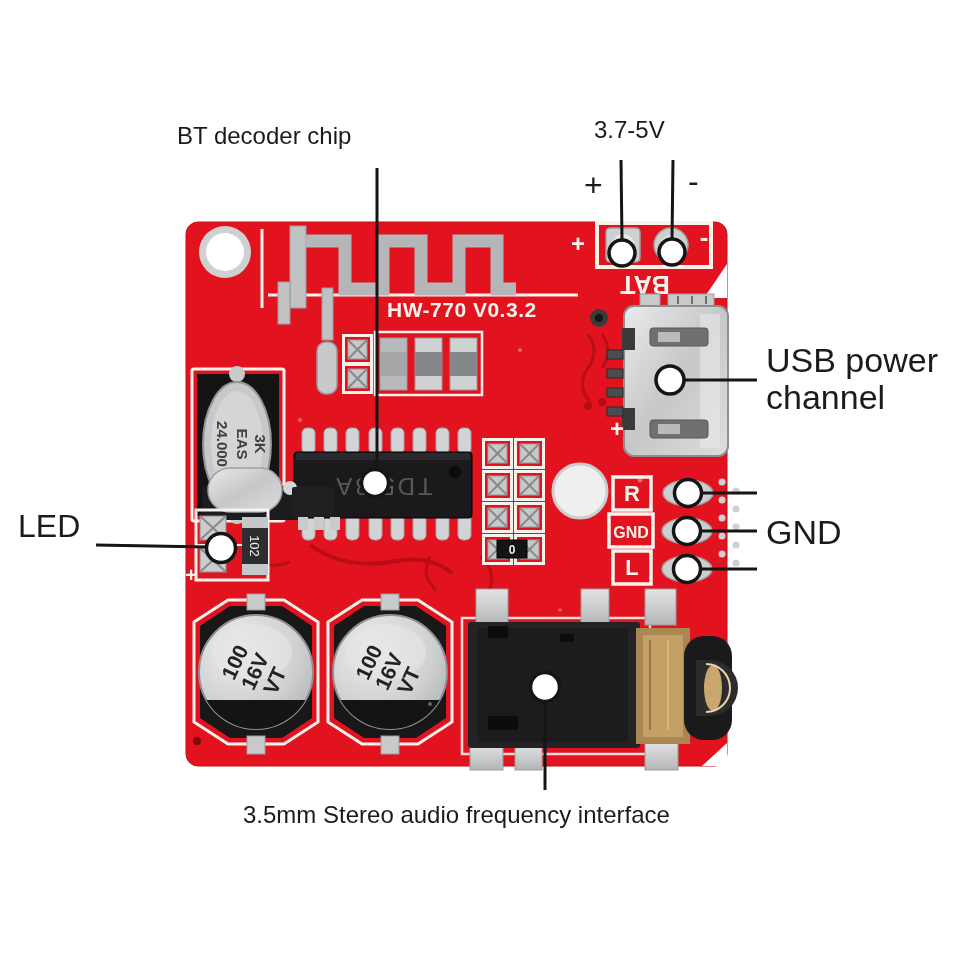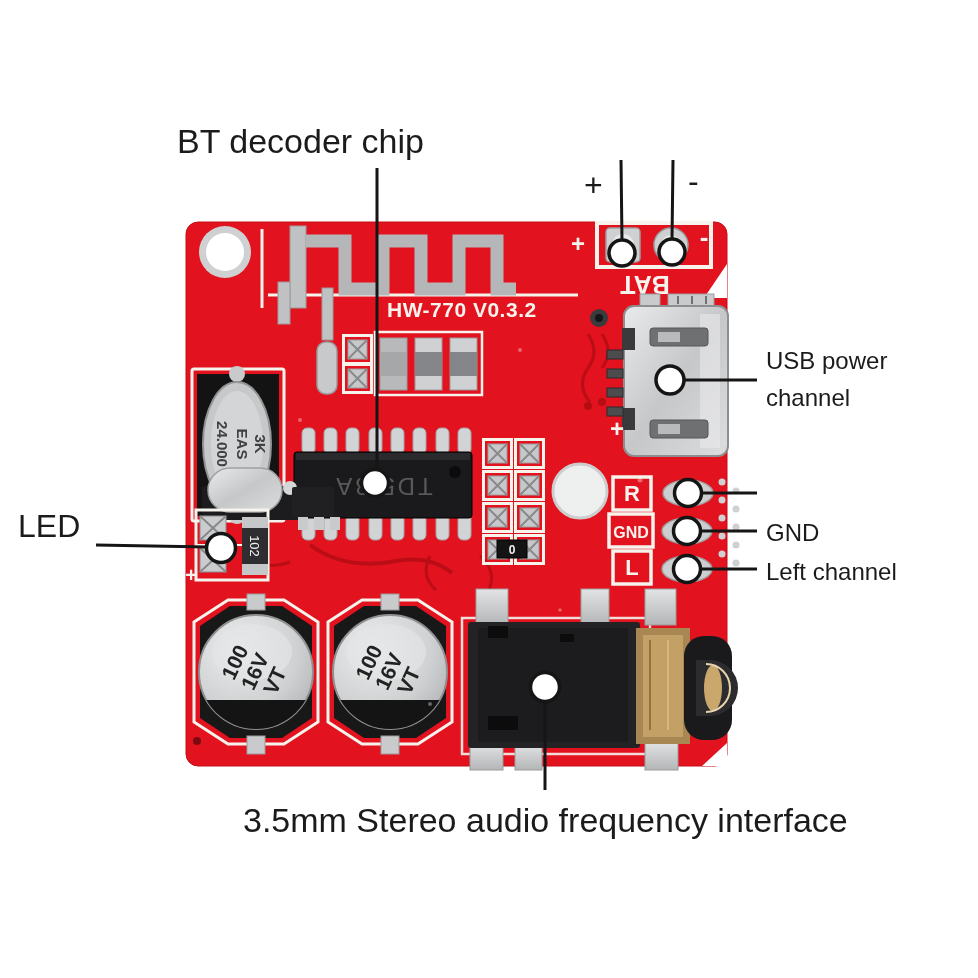--- a/index.html
+++ b/index.html
@@ -6,7 +6,7 @@
   .canvas{position:relative;width:978px;height:978px;background:#ffffff;overflow:hidden;
           font-family:"Liberation Sans",sans-serif;}
   .canvas svg{position:absolute;left:0;top:0;}
-  .label{position:absolute;color:#1b1b1b;white-space:nowrap;font-size:34px;
+  .label{position:absolute;color:#1b1b1b;white-space:nowrap;font-size:24px;
          font-family:"Liberation Sans",sans-serif;}
   .fs29{font-size:24px;line-height:37px;}
   .fs32{font-size:32px;line-height:43px;}

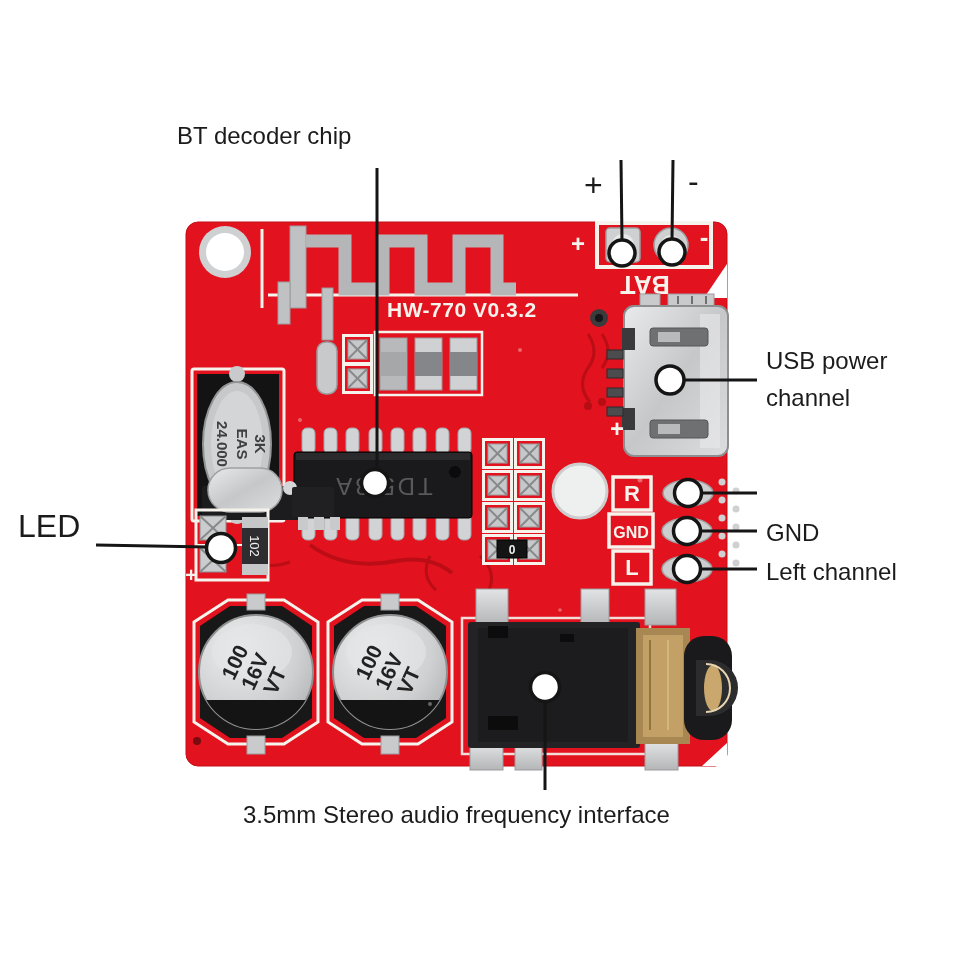--- a/index.html
+++ b/index.html
@@ -339,6 +339,7 @@
 
 <div class="label" style="left:177px;top:122px">BT decoder chip</div>
 
+<div class="label" style="left:594px;top:116px">3.7-5V</div>
 
 <div class="label fs32" style="left:584px;top:164px">+</div>
 

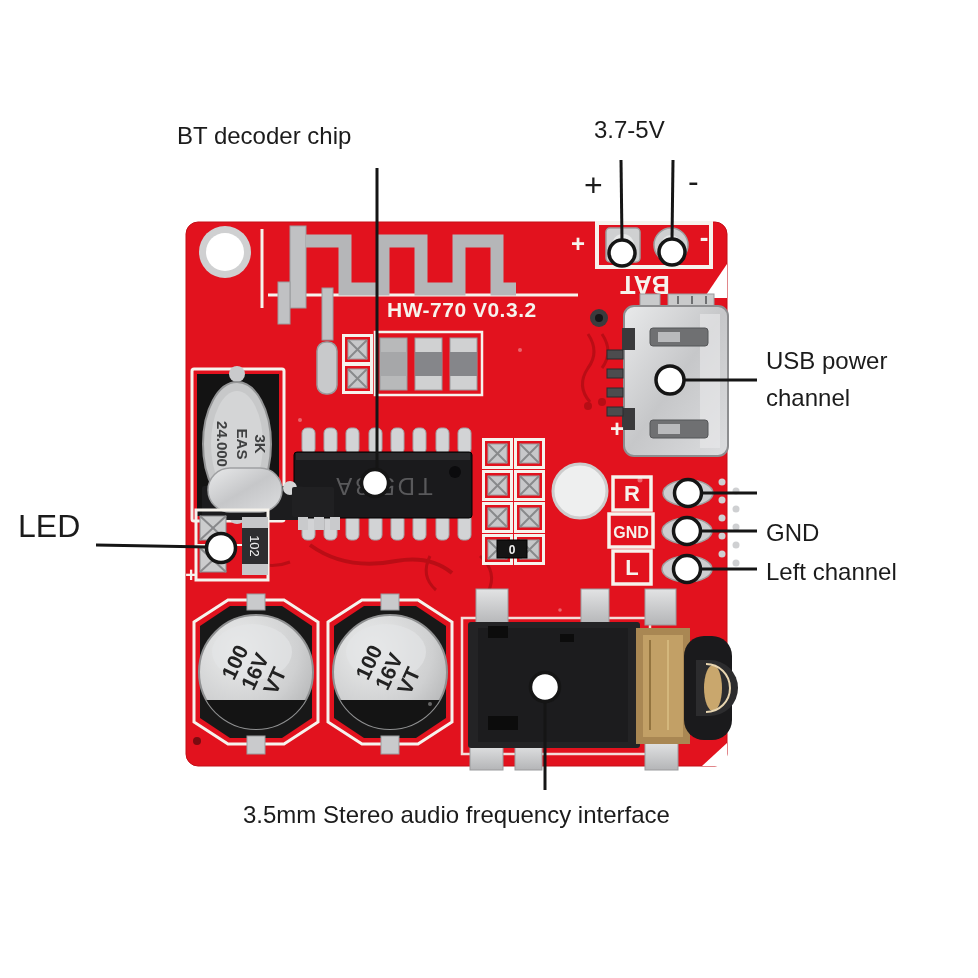--- a/index.html
+++ b/index.html
@@ -8,7 +8,7 @@
   .canvas svg{position:absolute;left:0;top:0;}
   .label{position:absolute;color:#1b1b1b;white-space:nowrap;font-size:24px;
          font-family:"Liberation Sans",sans-serif;}
-  .fs29{font-size:24px;line-height:37px;}
+  .fs29{font-size:34px;line-height:37px;}
   .fs32{font-size:32px;line-height:43px;}
   svg text{font-family:"Liberation Sans",sans-serif;}
   .silk{fill:#f6f3ed;font-weight:bold;}

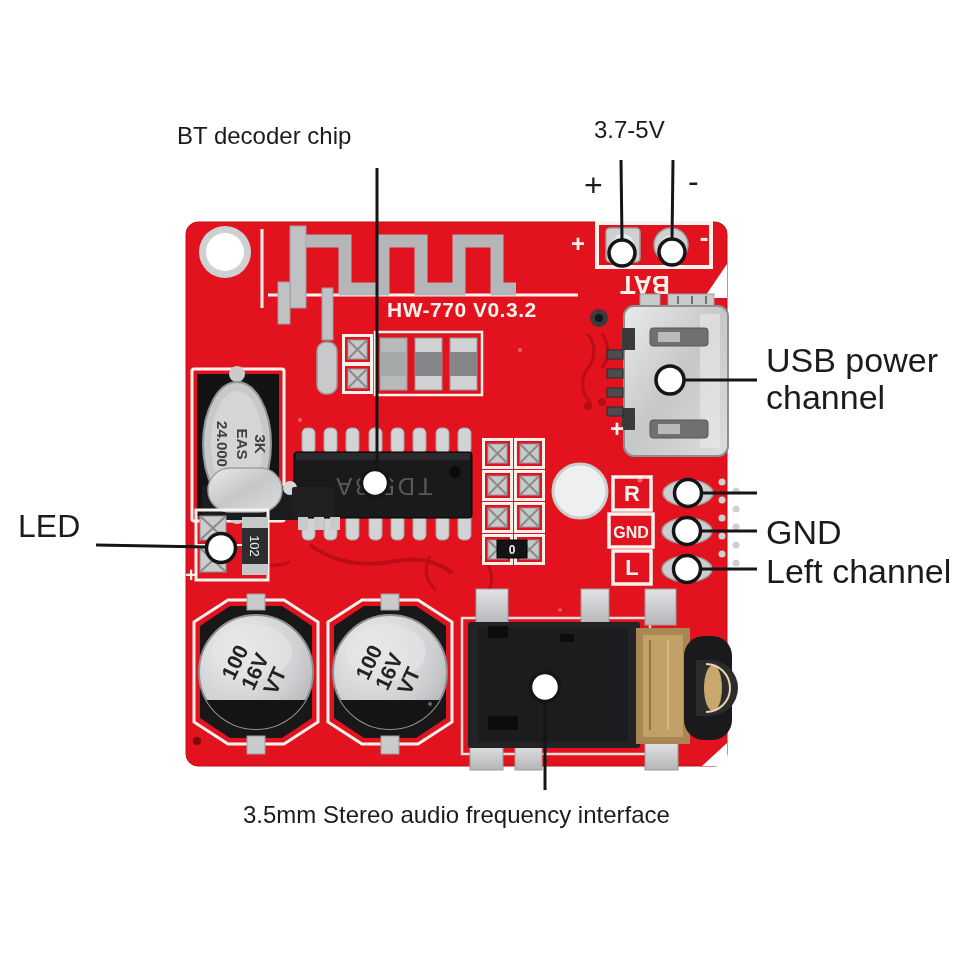--- a/index.html
+++ b/index.html
@@ -353,7 +353,6 @@
 
 <div class="label fs29" style="left:766px;top:514px">GND</div>
 
-<div class="label fs29" style="left:766px;top:553px">Left channel</div>
 
 <div class="label fs32" style="left:18px;top:505px">
   <div>LED</div>

